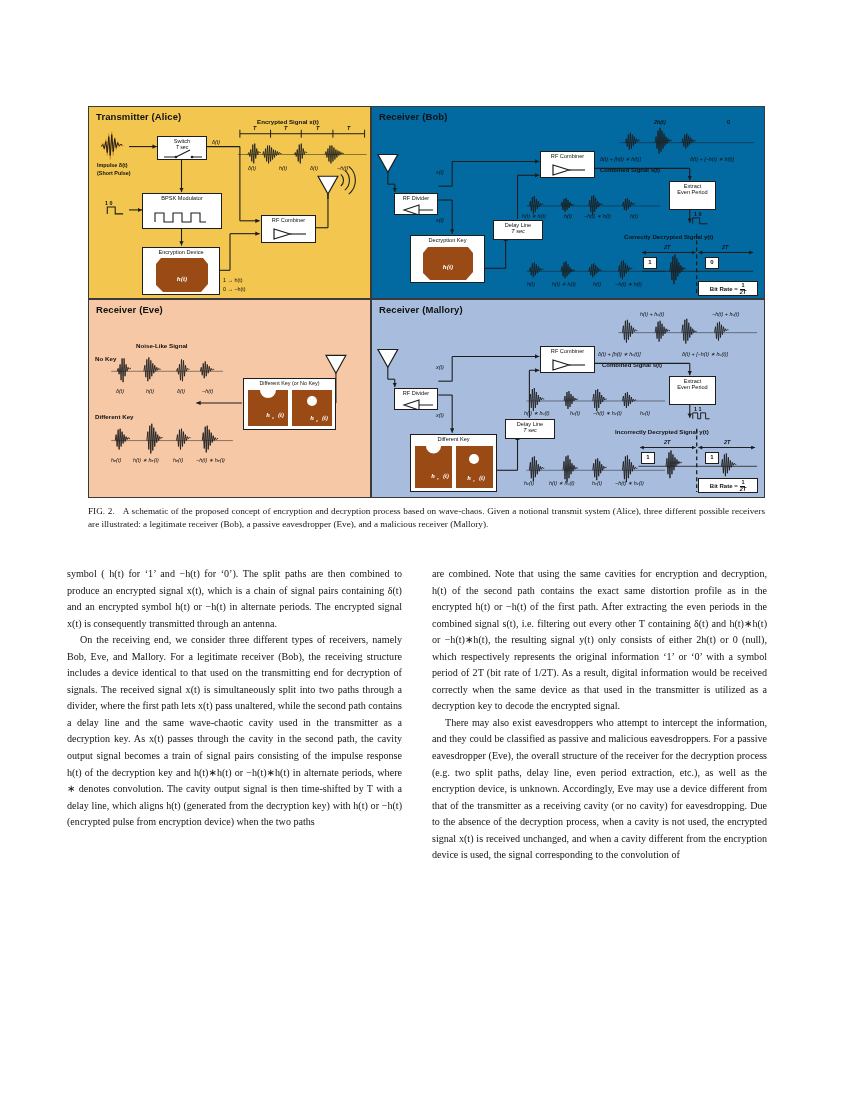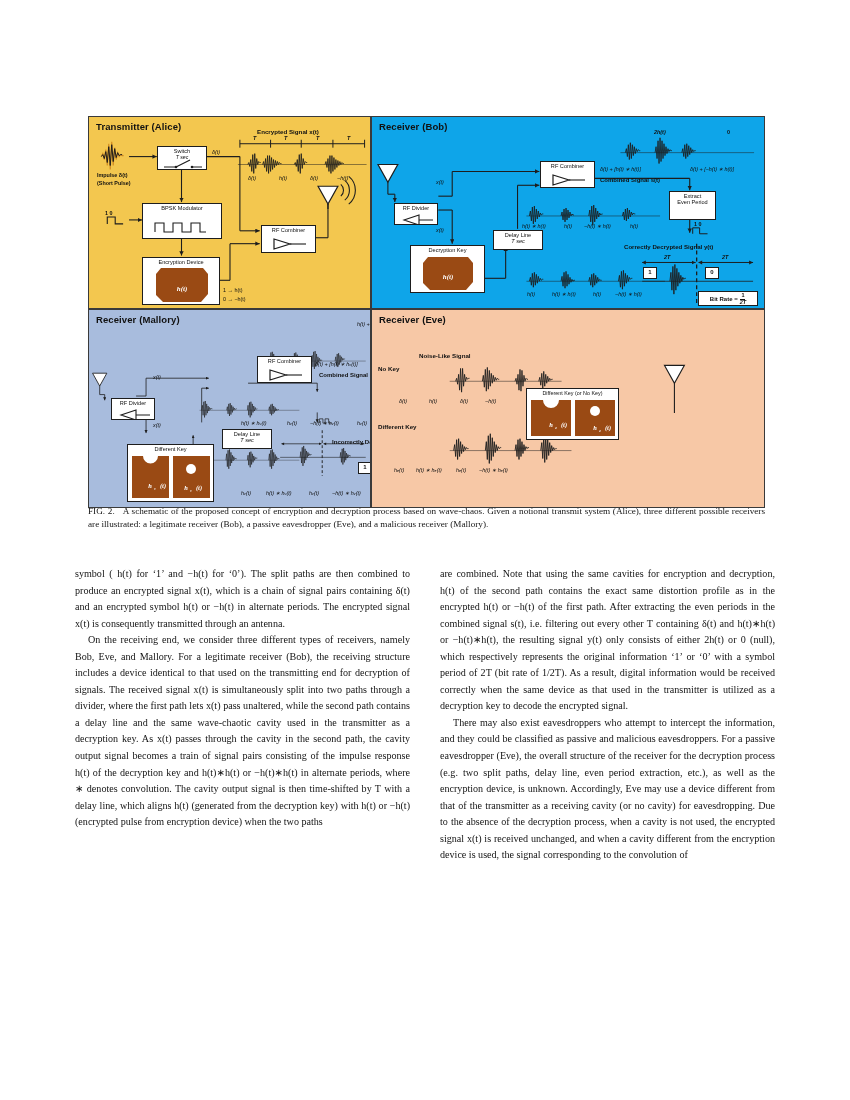--- a/index.html
+++ b/index.html
@@ -11,7 +11,7 @@
   .page{position:absolute;inset:0;}
 
   
-  .figure{position:absolute;left:88px;top:116px;width:677px;height:316px;
+  .figure{position:absolute;left:88px;top:106px;width:677px;height:316px;
           display:grid;grid-template-columns:283px 394px;grid-template-rows:193px 199px;
           background:#ffffff;}
   .panel{position:relative;border:1.4px solid #3a3a3a;box-sizing:border-box;overflow:hidden;

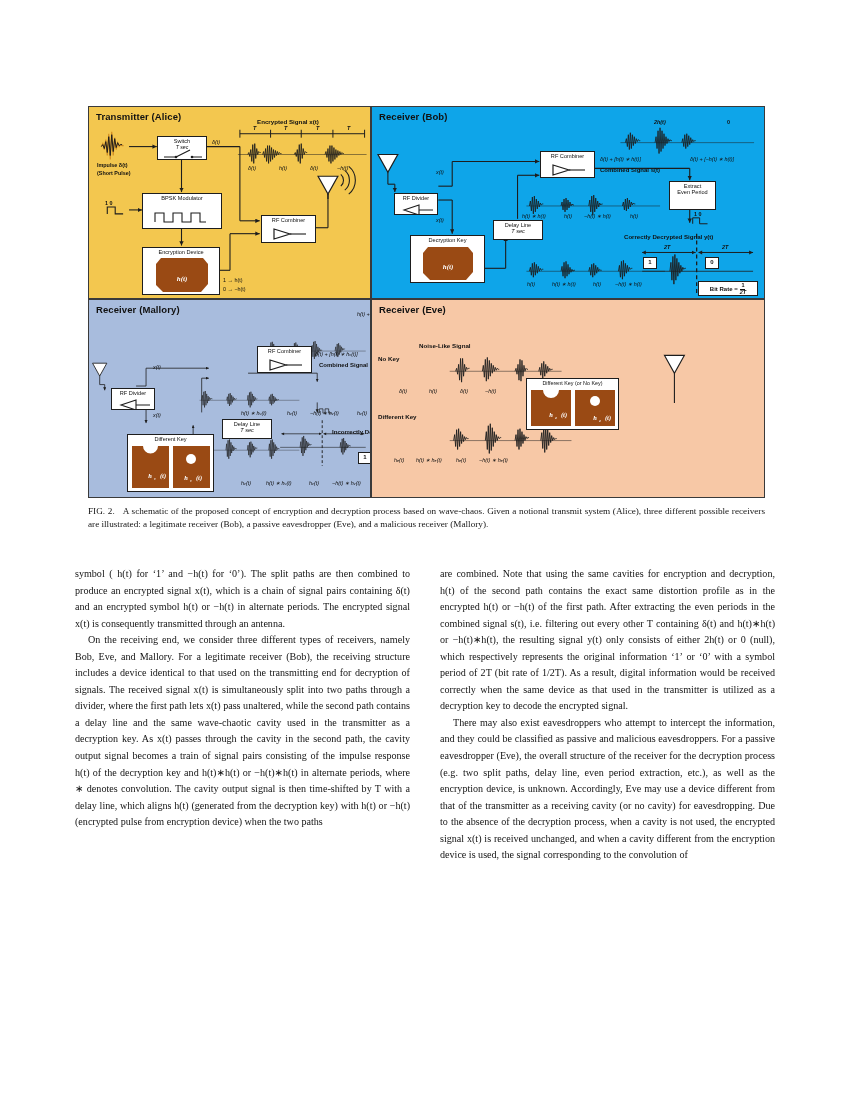--- a/index.html
+++ b/index.html
@@ -18,7 +18,7 @@
          font-family:"Liberation Sans", sans-serif;}
   .p-alice{background:#f2c council;}
   .p-alice{background:#f3c74f;}
-  .p-bob{background:#0ea5e9;}
+  .p-bob{background:#0369a1;}
   .p-eve{background:#f7c8a6;}
   .p-mallory{background:#a8bcdd;}
 

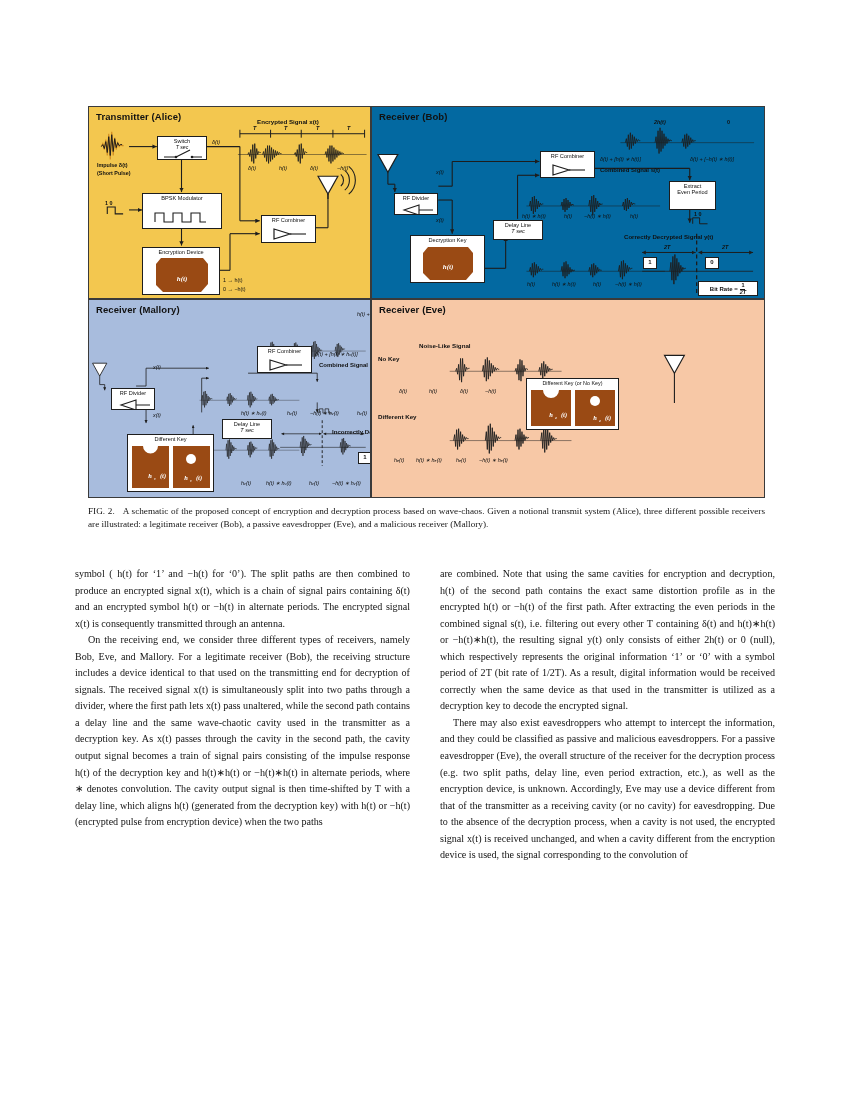--- a/index.html
+++ b/index.html
@@ -304,6 +304,64 @@
           <span style="border-bottom:1px solid #111;padding:0 1px;font-size:5.5px;">1</span>
           <span style="font-size:5.5px;font-style:italic;">2T</span>
         </span>
+      </div>
+    </div>
+
+    <div class="panel p-eve">
+      <div class="ptitle">Receiver (Eve)</div>
+
+      <svg class="arrowlayer" viewBox="0 0 283 199">
+
+        <polygon points="239,56 259,56 249,74" fill="#ffffff" stroke="#1d1d1d" stroke-width="1.2"></polygon>
+        <line x1="249" y1="74" x2="249" y2="92" stroke="#1d1d1d" stroke-width="1.1"></line>
+        <line x1="249" y1="92" x2="249" y2="104" stroke="#1d1d1d" stroke-width="1.1"></line>
+
+        <line x1="154" y1="104" x2="108" y2="104" stroke="#1d1d1d" stroke-width="1.1" marker-end="url(#ah)"></line>
+
+        <line x1="22" y1="72" x2="135" y2="72" stroke="#1d1d1d" stroke-width="0.5"></line>
+        <g fill="none" stroke="#1d1d1d" stroke-width="0.85">
+          <path d="M28,72 l1,-3 l1,6 l1,-10 l1,16 l1,-22 l1,24 l1,-24 l1,18 l1,-12 l1,7 l1,-4 l1,2 l1,-1 l1,0"></path>
+          <path d="M55,72 l1,-6 l1,12 l1,-18 l1,22 l1,-24 l1,22 l1,-19 l1,16 l1,-13 l1,10 l1,-8 l1,6 l1,-4 l1,3 l1,-2 l1,1 l1,0"></path>
+          <path d="M88,72 l1,-3 l1,6 l1,-10 l1,16 l1,-21 l1,22 l1,-21 l1,16 l1,-11 l1,6 l1,-3 l1,1 l1,0"></path>
+          <path d="M112,72 l1,-4 l1,8 l1,-12 l1,15 l1,-17 l1,15 l1,-12 l1,9 l1,-7 l1,5 l1,-3 l1,2 l1,-1 l1,0"></path>
+        </g>
+
+        <line x1="22" y1="142" x2="145" y2="142" stroke="#1d1d1d" stroke-width="0.5"></line>
+        <g fill="none" stroke="#1d1d1d" stroke-width="0.9">
+          <path d="M26,142 l1,-6 l1,12 l1,-17 l1,20 l1,-21 l1,18 l1,-15 l1,12 l1,-9 l1,7 l1,-5 l1,3 l1,-2 l1,1 l1,0"></path>
+          <path d="M58,142 l1,-9 l1,18 l1,-24 l1,28 l1,-30 l1,27 l1,-23 l1,19 l1,-15 l1,11 l1,-8 l1,6 l1,-4 l1,2 l1,-1 l1,0"></path>
+          <path d="M88,142 l1,-6 l1,12 l1,-17 l1,20 l1,-21 l1,18 l1,-15 l1,12 l1,-9 l1,6 l1,-4 l1,2 l1,-1 l1,0"></path>
+          <path d="M114,142 l1,-8 l1,16 l1,-22 l1,26 l1,-27 l1,24 l1,-20 l1,16 l1,-13 l1,10 l1,-7 l1,5 l1,-3 l1,2 l1,-1 l1,0"></path>
+        </g>
+      </svg>
+
+      <div class="lbl b" style="left:47px;top:42px;font-size:6.2px;">Noise-Like Signal</div>
+      <div class="lbl b" style="left:6px;top:55px;font-size:6.2px;">No Key</div>
+      <div class="lbl b" style="left:6px;top:113px;font-size:6.2px;">Different Key</div>
+
+      <div class="lbl i" style="left:27px;top:88px;">δ(t)</div>
+      <div class="lbl i" style="left:57px;top:88px;">h(t)</div>
+      <div class="lbl i" style="left:88px;top:88px;">δ(t)</div>
+      <div class="lbl i" style="left:113px;top:88px;">−h(t)</div>
+
+      <div class="lbl i" style="left:22px;top:157px;">hₑ(t)</div>
+      <div class="lbl i" style="left:44px;top:157px;">h(t) ∗ hₑ(t)</div>
+      <div class="lbl i" style="left:84px;top:157px;">hₑ(t)</div>
+      <div class="lbl i" style="left:107px;top:157px;">−h(t) ∗ hₑ(t)</div>
+
+      <div class="box" style="left:154px;top:78px;width:93px;height:52px;">
+        <span style="font-size:5.4px;">Different Key (or No Key)</span>
+        <svg width="84" height="36" style="position:absolute;left:4px;top:11px;">
+          <path d="M0,0 L12,0 A8,8 0 0 0 28,0 L40,0 L40,36 L0,36 Z" fill="#9a4a14"></path>
+          <text x="20" y="27" font-size="6.5" font-style="italic" font-weight="bold" fill="#ffffff" text-anchor="middle" font-family="Liberation Serif, serif">h</text>
+          <text x="25" y="29" font-size="4.5" font-style="italic" fill="#ffffff" text-anchor="middle" font-family="Liberation Serif, serif">e</text>
+          <text x="33" y="27" font-size="6.5" font-style="italic" font-weight="bold" fill="#ffffff" text-anchor="middle" font-family="Liberation Serif, serif">(t)</text>
+          <rect x="44" y="0" width="40" height="36" fill="#9a4a14"></rect>
+          <circle cx="64" cy="11" r="5" fill="#ffffff"></circle>
+          <text x="64" y="30" font-size="6.5" font-style="italic" font-weight="bold" fill="#ffffff" text-anchor="middle" font-family="Liberation Serif, serif">h</text>
+          <text x="69" y="32" font-size="4.5" font-style="italic" fill="#ffffff" text-anchor="middle" font-family="Liberation Serif, serif">e</text>
+          <text x="77" y="30" font-size="6.5" font-style="italic" font-weight="bold" fill="#ffffff" text-anchor="middle" font-family="Liberation Serif, serif">(t)</text>
+        </svg>
       </div>
     </div>
 
@@ -442,64 +500,6 @@
       </div>
     </div>
 
-    <div class="panel p-eve">
-      <div class="ptitle">Receiver (Eve)</div>
-
-      <svg class="arrowlayer" viewBox="0 0 283 199">
-
-        <polygon points="239,56 259,56 249,74" fill="#ffffff" stroke="#1d1d1d" stroke-width="1.2"></polygon>
-        <line x1="249" y1="74" x2="249" y2="92" stroke="#1d1d1d" stroke-width="1.1"></line>
-        <line x1="249" y1="92" x2="249" y2="104" stroke="#1d1d1d" stroke-width="1.1"></line>
-
-        <line x1="154" y1="104" x2="108" y2="104" stroke="#1d1d1d" stroke-width="1.1" marker-end="url(#ah)"></line>
-
-        <line x1="22" y1="72" x2="135" y2="72" stroke="#1d1d1d" stroke-width="0.5"></line>
-        <g fill="none" stroke="#1d1d1d" stroke-width="0.85">
-          <path d="M28,72 l1,-3 l1,6 l1,-10 l1,16 l1,-22 l1,24 l1,-24 l1,18 l1,-12 l1,7 l1,-4 l1,2 l1,-1 l1,0"></path>
-          <path d="M55,72 l1,-6 l1,12 l1,-18 l1,22 l1,-24 l1,22 l1,-19 l1,16 l1,-13 l1,10 l1,-8 l1,6 l1,-4 l1,3 l1,-2 l1,1 l1,0"></path>
-          <path d="M88,72 l1,-3 l1,6 l1,-10 l1,16 l1,-21 l1,22 l1,-21 l1,16 l1,-11 l1,6 l1,-3 l1,1 l1,0"></path>
-          <path d="M112,72 l1,-4 l1,8 l1,-12 l1,15 l1,-17 l1,15 l1,-12 l1,9 l1,-7 l1,5 l1,-3 l1,2 l1,-1 l1,0"></path>
-        </g>
-
-        <line x1="22" y1="142" x2="145" y2="142" stroke="#1d1d1d" stroke-width="0.5"></line>
-        <g fill="none" stroke="#1d1d1d" stroke-width="0.9">
-          <path d="M26,142 l1,-6 l1,12 l1,-17 l1,20 l1,-21 l1,18 l1,-15 l1,12 l1,-9 l1,7 l1,-5 l1,3 l1,-2 l1,1 l1,0"></path>
-          <path d="M58,142 l1,-9 l1,18 l1,-24 l1,28 l1,-30 l1,27 l1,-23 l1,19 l1,-15 l1,11 l1,-8 l1,6 l1,-4 l1,2 l1,-1 l1,0"></path>
-          <path d="M88,142 l1,-6 l1,12 l1,-17 l1,20 l1,-21 l1,18 l1,-15 l1,12 l1,-9 l1,6 l1,-4 l1,2 l1,-1 l1,0"></path>
-          <path d="M114,142 l1,-8 l1,16 l1,-22 l1,26 l1,-27 l1,24 l1,-20 l1,16 l1,-13 l1,10 l1,-7 l1,5 l1,-3 l1,2 l1,-1 l1,0"></path>
-        </g>
-      </svg>
-
-      <div class="lbl b" style="left:47px;top:42px;font-size:6.2px;">Noise-Like Signal</div>
-      <div class="lbl b" style="left:6px;top:55px;font-size:6.2px;">No Key</div>
-      <div class="lbl b" style="left:6px;top:113px;font-size:6.2px;">Different Key</div>
-
-      <div class="lbl i" style="left:27px;top:88px;">δ(t)</div>
-      <div class="lbl i" style="left:57px;top:88px;">h(t)</div>
-      <div class="lbl i" style="left:88px;top:88px;">δ(t)</div>
-      <div class="lbl i" style="left:113px;top:88px;">−h(t)</div>
-
-      <div class="lbl i" style="left:22px;top:157px;">hₑ(t)</div>
-      <div class="lbl i" style="left:44px;top:157px;">h(t) ∗ hₑ(t)</div>
-      <div class="lbl i" style="left:84px;top:157px;">hₑ(t)</div>
-      <div class="lbl i" style="left:107px;top:157px;">−h(t) ∗ hₑ(t)</div>
-
-      <div class="box" style="left:154px;top:78px;width:93px;height:52px;">
-        <span style="font-size:5.4px;">Different Key (or No Key)</span>
-        <svg width="84" height="36" style="position:absolute;left:4px;top:11px;">
-          <path d="M0,0 L12,0 A8,8 0 0 0 28,0 L40,0 L40,36 L0,36 Z" fill="#9a4a14"></path>
-          <text x="20" y="27" font-size="6.5" font-style="italic" font-weight="bold" fill="#ffffff" text-anchor="middle" font-family="Liberation Serif, serif">h</text>
-          <text x="25" y="29" font-size="4.5" font-style="italic" fill="#ffffff" text-anchor="middle" font-family="Liberation Serif, serif">e</text>
-          <text x="33" y="27" font-size="6.5" font-style="italic" font-weight="bold" fill="#ffffff" text-anchor="middle" font-family="Liberation Serif, serif">(t)</text>
-          <rect x="44" y="0" width="40" height="36" fill="#9a4a14"></rect>
-          <circle cx="64" cy="11" r="5" fill="#ffffff"></circle>
-          <text x="64" y="30" font-size="6.5" font-style="italic" font-weight="bold" fill="#ffffff" text-anchor="middle" font-family="Liberation Serif, serif">h</text>
-          <text x="69" y="32" font-size="4.5" font-style="italic" fill="#ffffff" text-anchor="middle" font-family="Liberation Serif, serif">e</text>
-          <text x="77" y="30" font-size="6.5" font-style="italic" font-weight="bold" fill="#ffffff" text-anchor="middle" font-family="Liberation Serif, serif">(t)</text>
-        </svg>
-      </div>
-    </div>
-
   </div>
 
   <div class="caption">

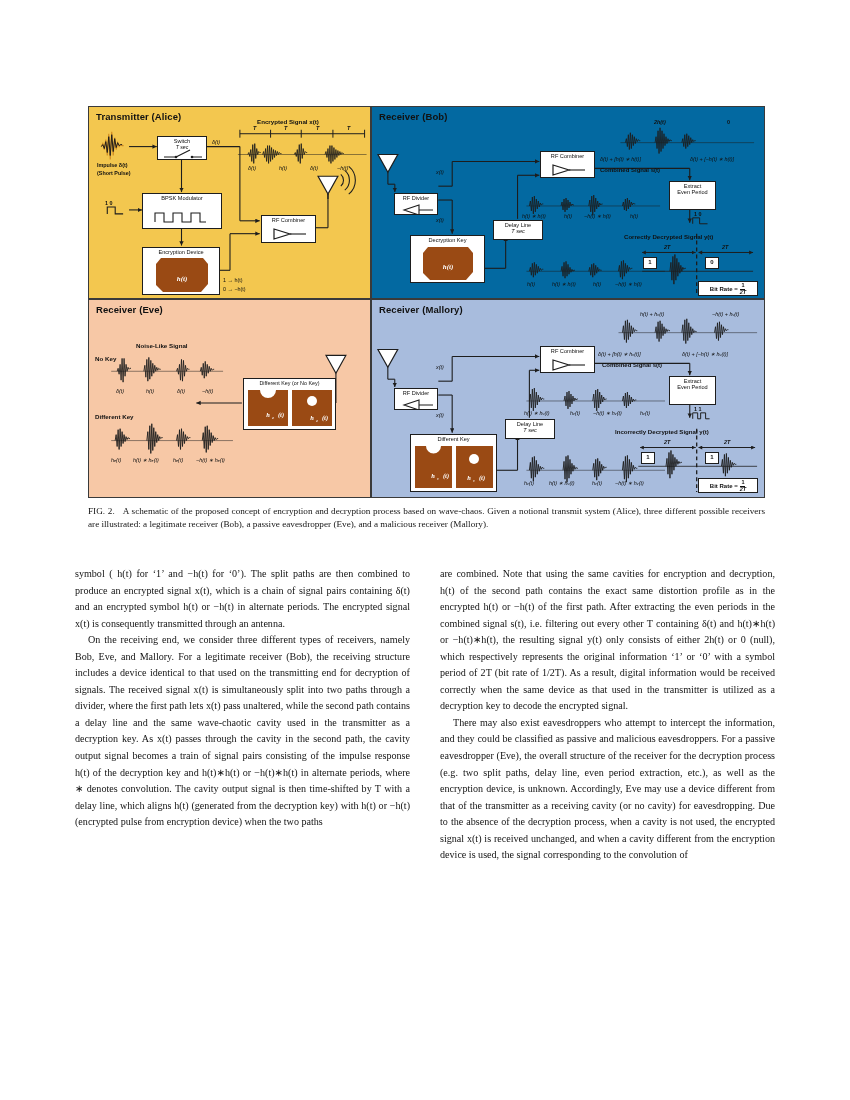--- a/index.html
+++ b/index.html
@@ -41,7 +41,7 @@
   .caption .fignum{}
 
   
-  .cols{position:absolute;left:75px;top:566px;width:700px;height:470px;
+  .cols{position:absolute;left:67px;top:566px;width:700px;height:470px;
         display:flex;gap:30px;}
   .col{width:335px;font-family:"Liberation Serif",serif;font-size:10.1px;
        line-height:1.64;text-align:justify;color:#131313;}

